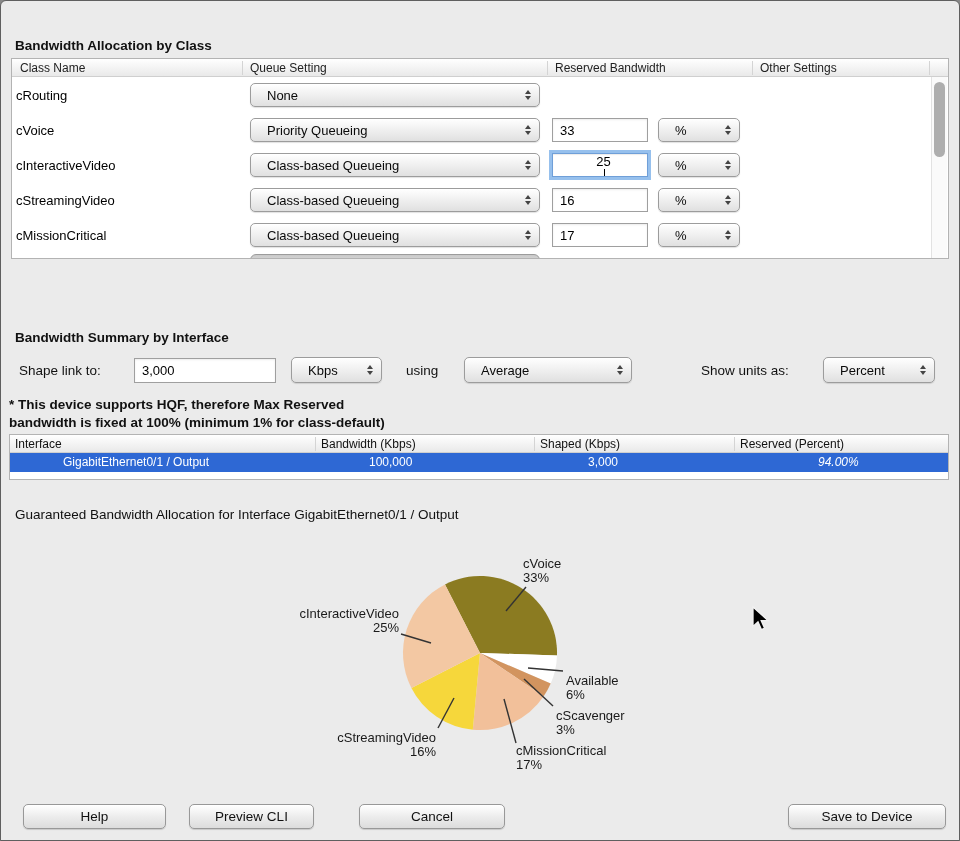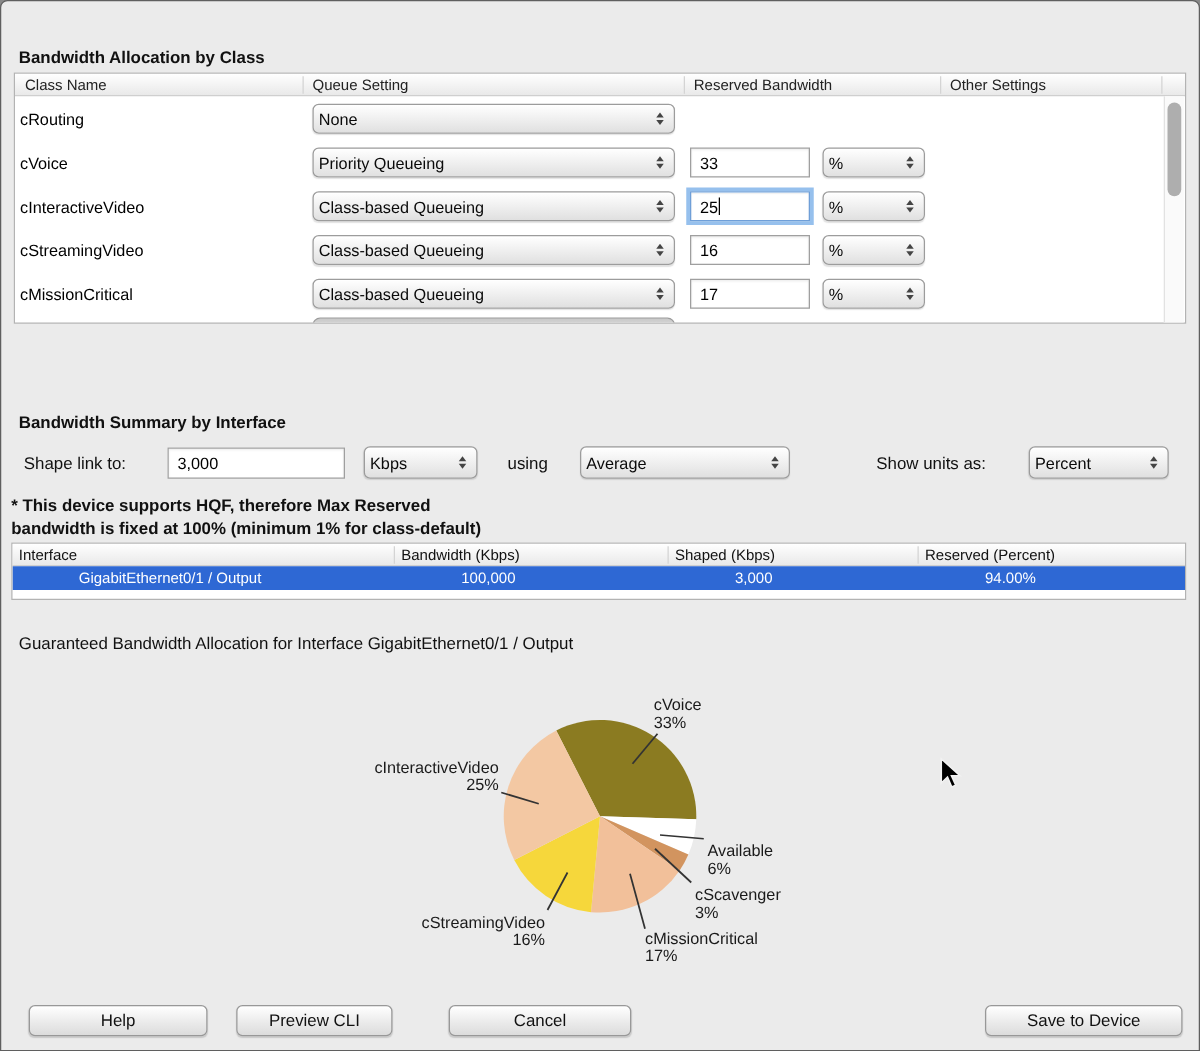--- a/index.html
+++ b/index.html
@@ -25,7 +25,7 @@
 
   .pop { position:absolute; height:24px; border:1px solid #9c9c9c; border-radius:5px;
          background:linear-gradient(#ffffff,#e0e0e0); box-shadow:inset 0 1px 0 #fff, 0 1px 1px rgba(0,0,0,.12);
-         font-size:13px; color:#0a0a0a; display:flex; align-items:center; padding:0 24px 0 4px; white-space:nowrap; }
+         font-size:13px; color:#0a0a0a; display:flex; align-items:center; padding:0 24px 0 16px; white-space:nowrap; }
   .spin { position:absolute; right:8px; top:50%; transform:translateY(-50%); display:flex; flex-direction:column; gap:2px; }
   .spin i { display:block; width:0; height:0; border-left:3.5px solid transparent; border-right:3.5px solid transparent; }
   .spin .up { border-bottom:4px solid #444; }

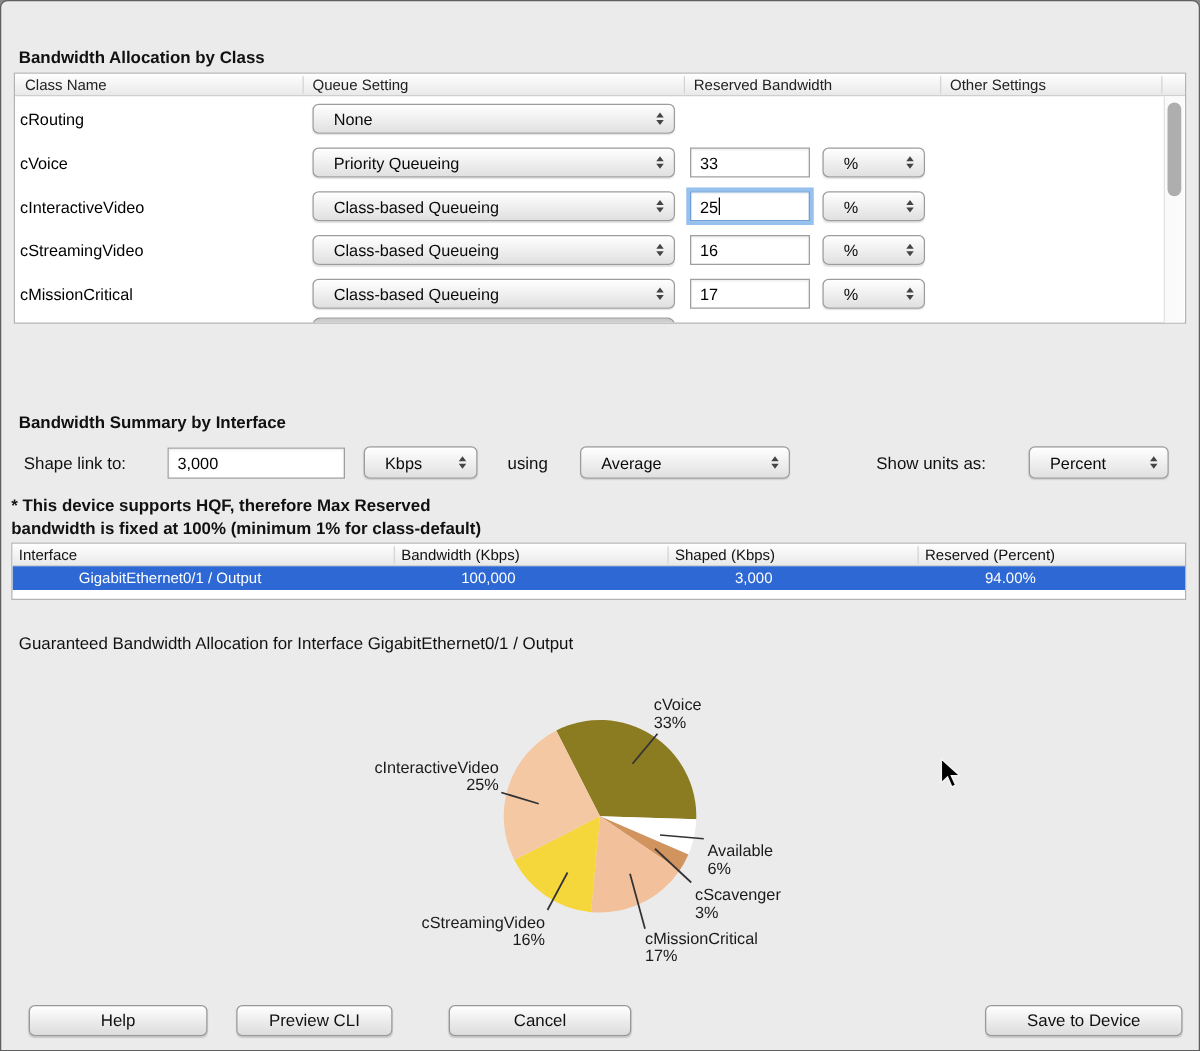--- a/index.html
+++ b/index.html
@@ -33,7 +33,7 @@
 
   .tfield { position:absolute; height:24px; background:#fff; border:1px solid #9f9f9f;
             font-size:13px; color:#000; display:flex; align-items:center; padding-left:7px; box-shadow:inset 0 1px 2px rgba(0,0,0,.08); }
-  .tfield.focused { border:1px solid #6f9fd8; box-shadow:0 0 0 3px rgba(105,165,230,.7), inset 0 1px 1px rgba(0,0,0,.08); }
+  .tfield.focused { border:1px solid #6f9fd8; box-shadow:0 0 0 3px rgba(105,165,230,.7), inset 0 1px 1px rgba(0,0,0,.08);flex-direction:column; }
   .caret { display:inline-block; width:1px; height:14px; background:#000; margin-left:1px; }
 
   

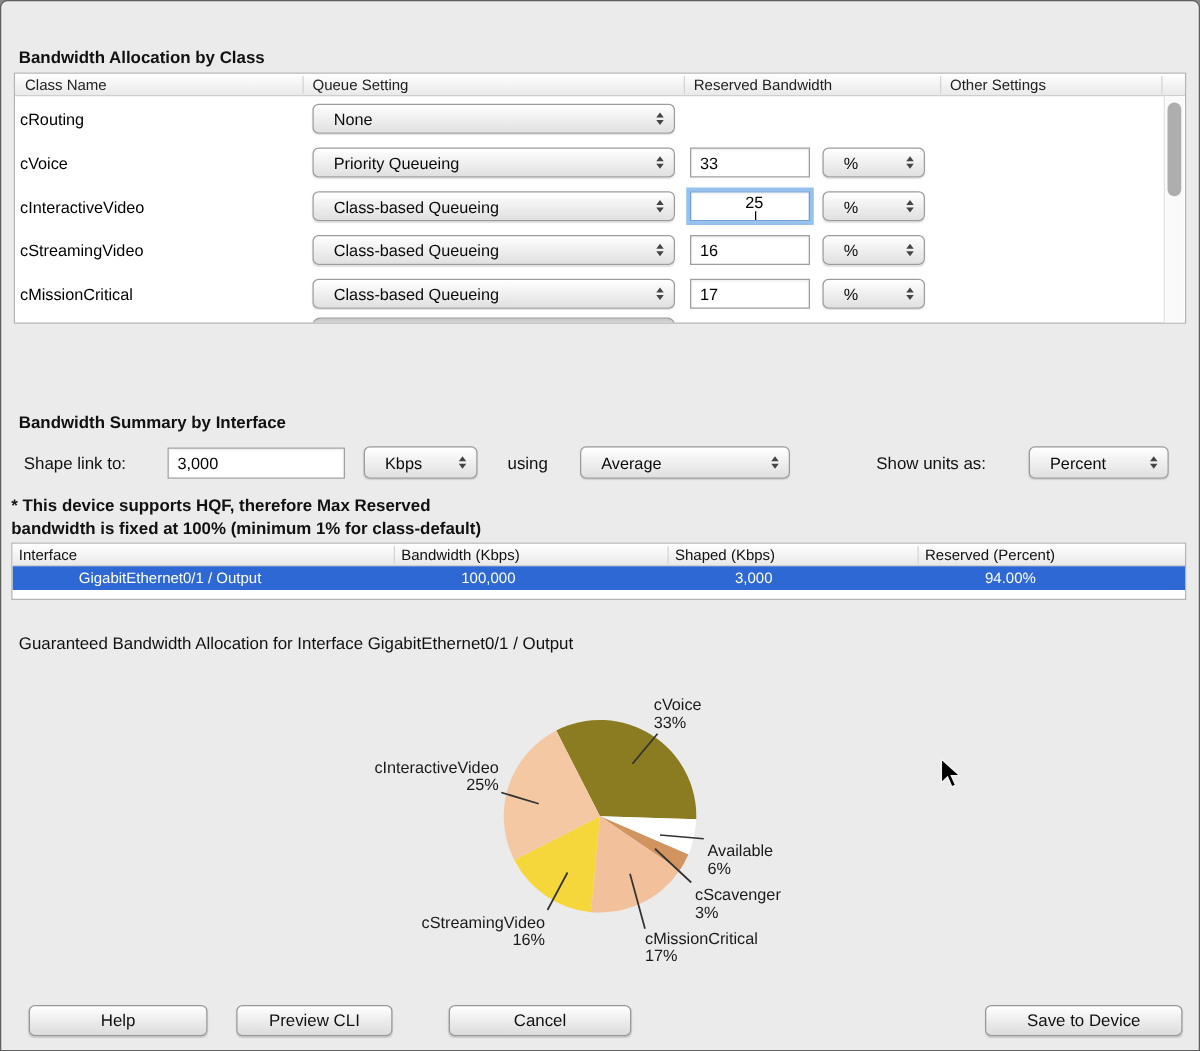--- a/index.html
+++ b/index.html
@@ -229,7 +229,7 @@
       <div class="scell" style="left:5px;">GigabitEthernet0/1 / Output</div>
       <div class="scell" style="left:311px;">100,000</div>
       <div class="scell" style="left:530px;">3,000</div>
-      <div class="scell" style="left:730px;">94.00%</div>
+      <div class="scell" style="left:760px;font-style:italic;">94.00%</div>
     </div>
   </div>
 

